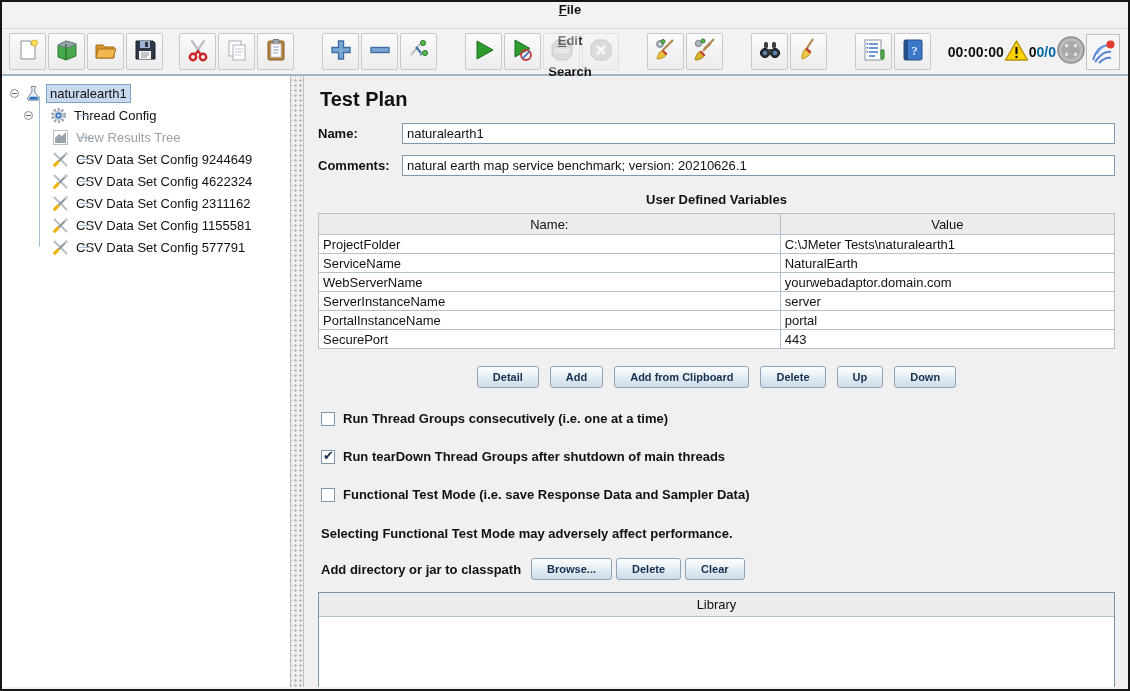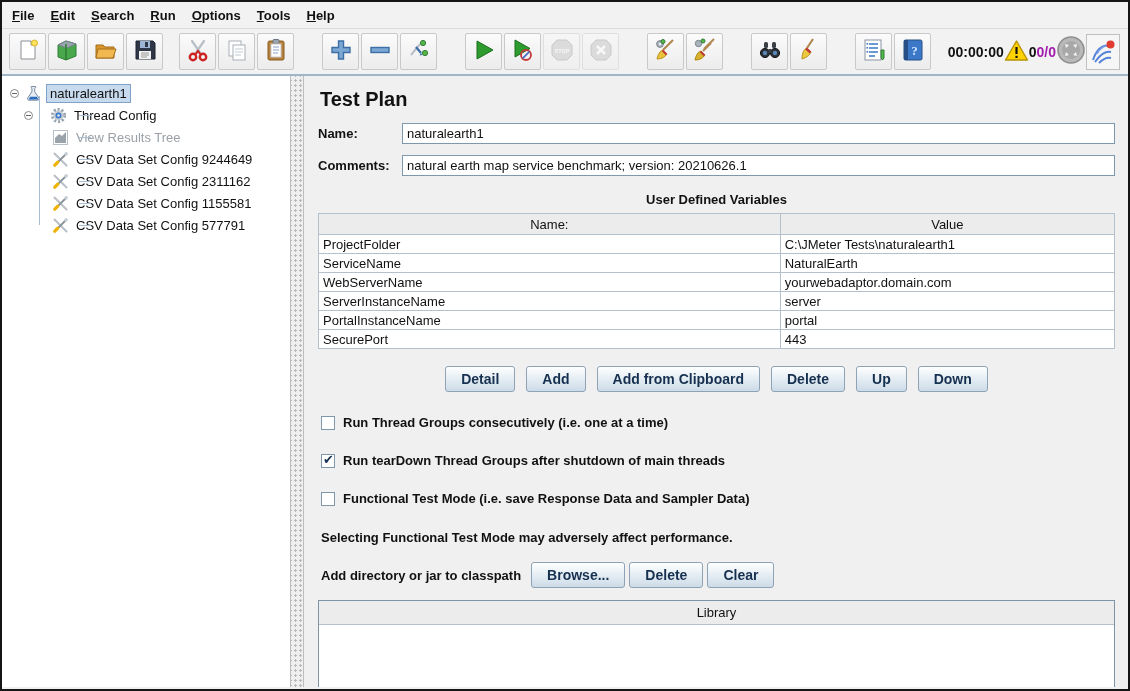--- a/index.html
+++ b/index.html
@@ -16,7 +16,7 @@
   .menubar {
     height: 27px; display: flex; align-items: center;
     padding-left: 10px; gap: 16px;
-    background: #f2f2f2; border-bottom: 1px solid #dcdcdc;
+    background: #f2f2f2; border-bottom: 1px solid #dcdcdc; flex-direction: column;
   }
   .menubar .menu-item { font-weight: bold; cursor: default; }
   

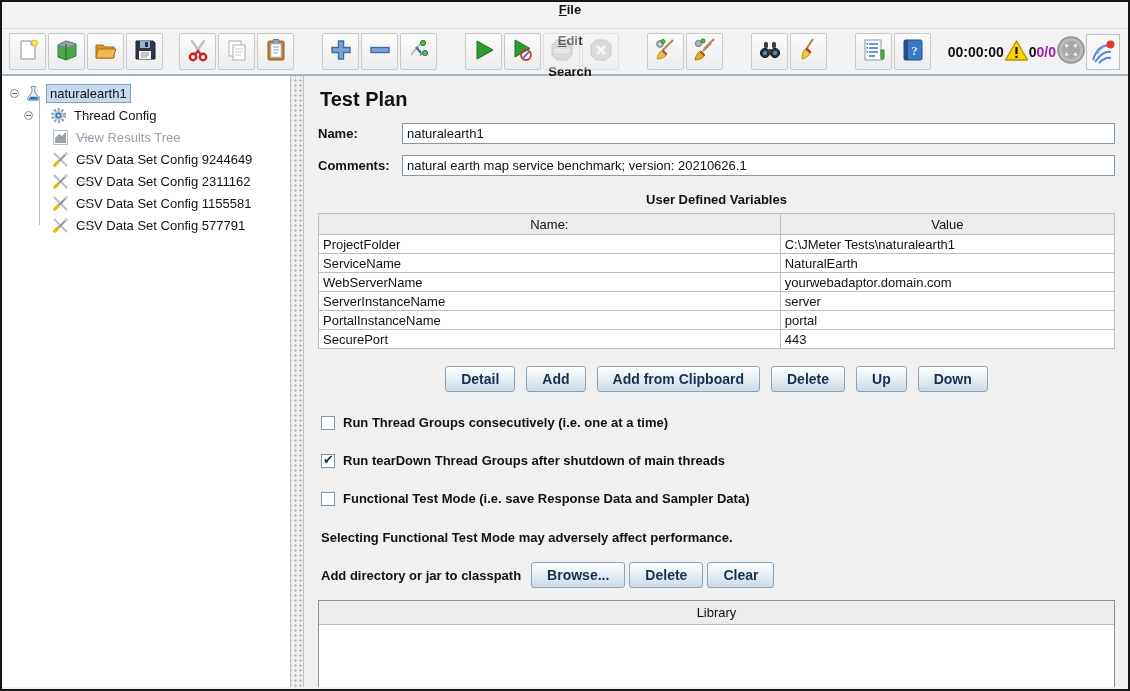--- a/index.html
+++ b/index.html
@@ -37,7 +37,7 @@
   .status-cluster { margin-left:auto; display:flex; align-items:center; padding-right:2px;}
   .timer { font-weight: bold; font-size: 14px; }
   .err-count { font-weight: bold; font-size: 14px; }
-  .thread-count { font-weight: bold; font-size: 14px; color: #a21caf; }
+  .thread-count { font-weight: bold; font-size: 14px; color: #0369a1; }
   .logo-btn { width:34px; height:36px; border:1px solid #c0c0c0; background:#f6f6f6;
     display:flex;align-items:center;justify-content:center;}
   

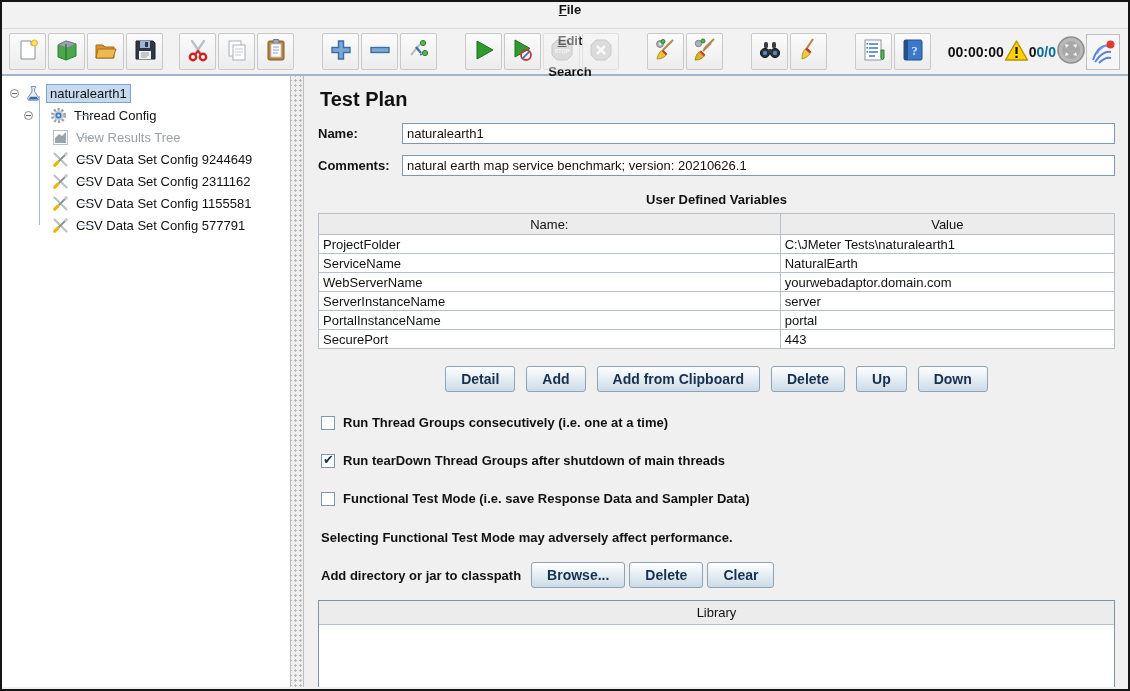--- a/index.html
+++ b/index.html
@@ -378,6 +378,17 @@
               <circle cx="14" cy="3" r="1.8" fill="#c8cfd6"></circle>
             </svg>
         </span>
+        <span class="label">CSV Data Set Config 4622324</span>
+      </div>
+      <div class="tree-row">
+        <span class="tree-icon">
+          <svg width="17" height="17" viewBox="0 0 17 17">
+              <path d="M2.5 2.5l12 12" stroke="#b9bfc6" stroke-width="2" stroke-linecap="round"></path>
+              <path d="M14.5 2.5l-12 12" stroke="#8a929a" stroke-width="1.8" stroke-linecap="round"></path>
+              <path d="M2.8 14.2l3-3" stroke="#f0b400" stroke-width="3.2" stroke-linecap="round"></path>
+              <circle cx="14" cy="3" r="1.8" fill="#c8cfd6"></circle>
+            </svg>
+        </span>
         <span class="label">CSV Data Set Config 2311162</span>
       </div>
       <div class="tree-row">

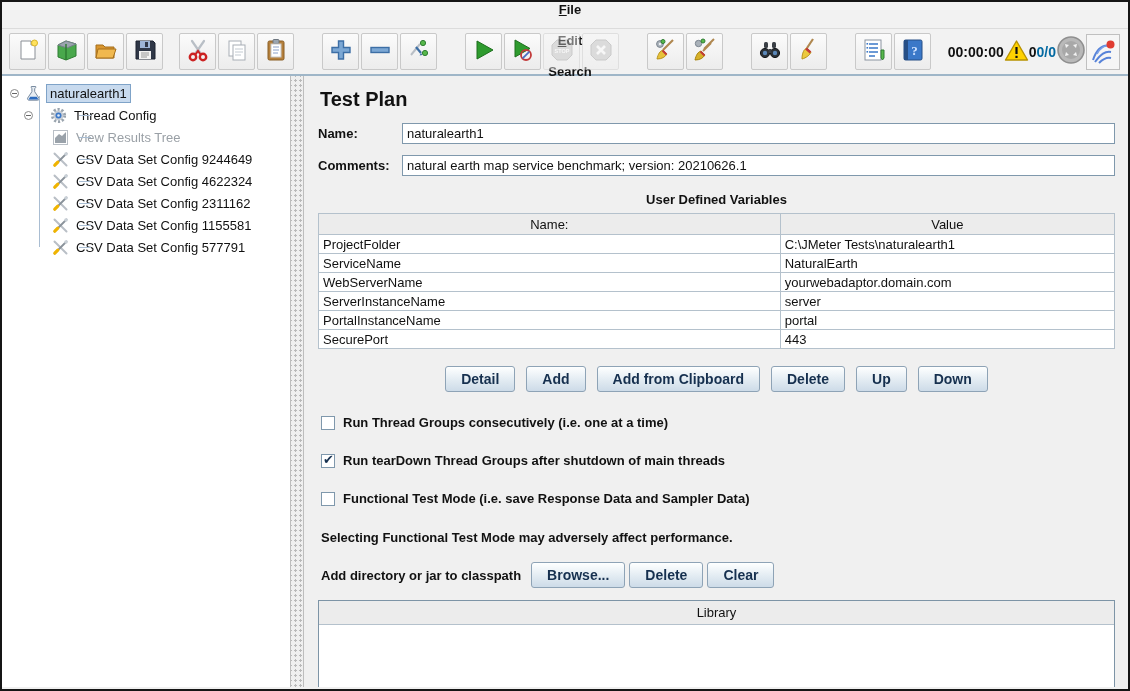--- a/index.html
+++ b/index.html
@@ -86,7 +86,7 @@
   table.udv .col-name { width: 58%; }
   .btn-row { display: flex; justify-content: center; gap: 11px; margin: 17px 0 6px 0; }
   button.jbtn {
-    font-family: "Liberation Sans", sans-serif; font-size: 14px; font-weight: bold; color: #16304f;
+    font-family: "Liberation Sans", sans-serif; font-size: 11px; font-weight: bold; color: #16304f;
     padding: 4px 15px; border: 1px solid #8ea3b6; border-radius: 3px;
     background: linear-gradient(#feffff,#e2ebf2 55%,#cddbe8);
     cursor: pointer;

